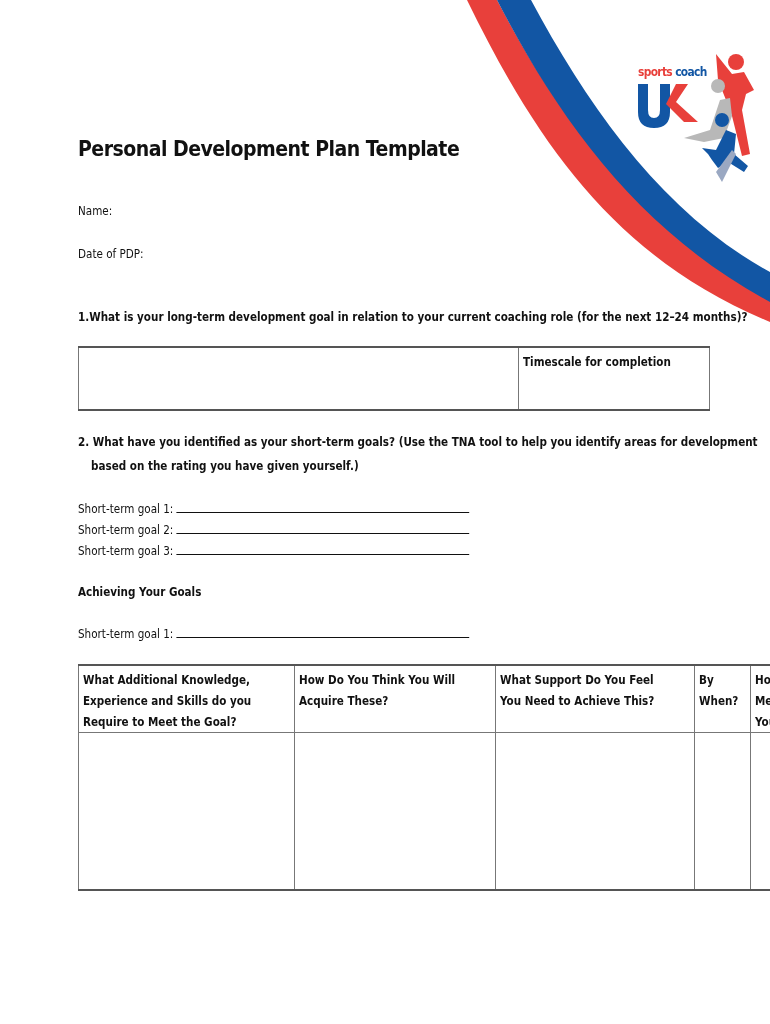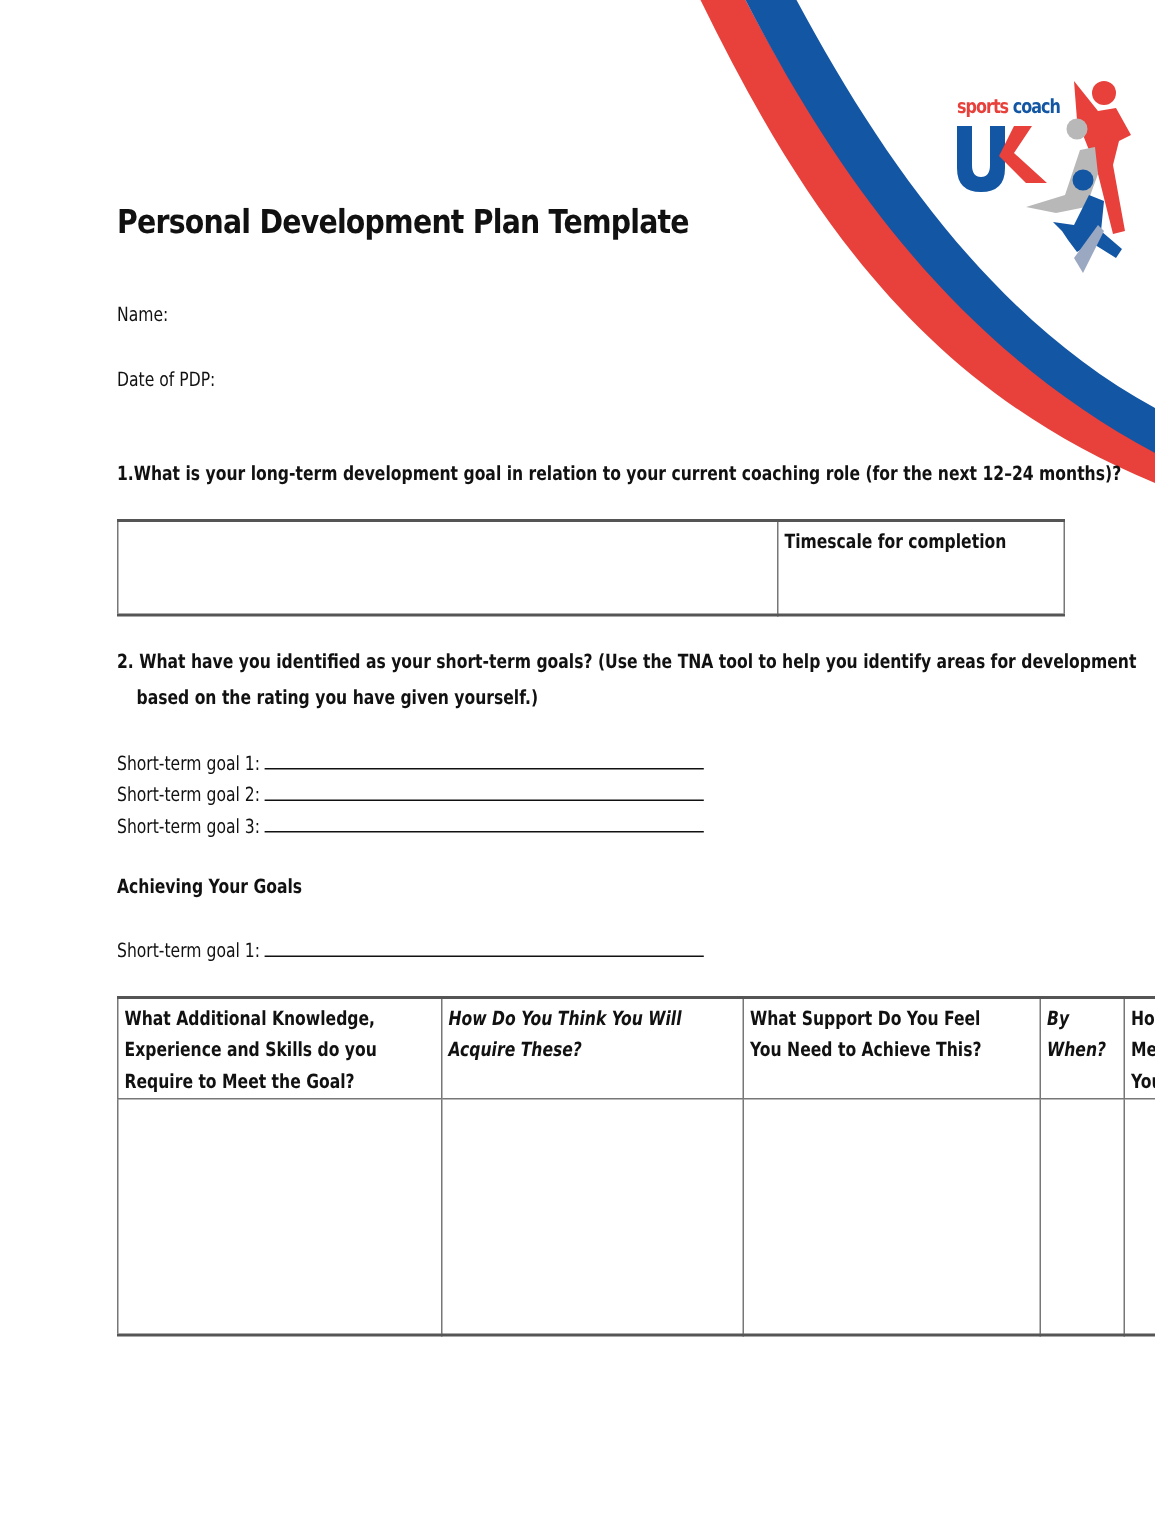--- a/index.html
+++ b/index.html
@@ -183,7 +183,7 @@
         <div>Require to Meet the Goal?</div>
       </div>
     </td>
-    <td style="width:163px;font-style:italic;">
+    <td style="width:163px;">
       <div class="hdr">
         <div>How Do You Think You Will</div>
         <div>Acquire These?</div>

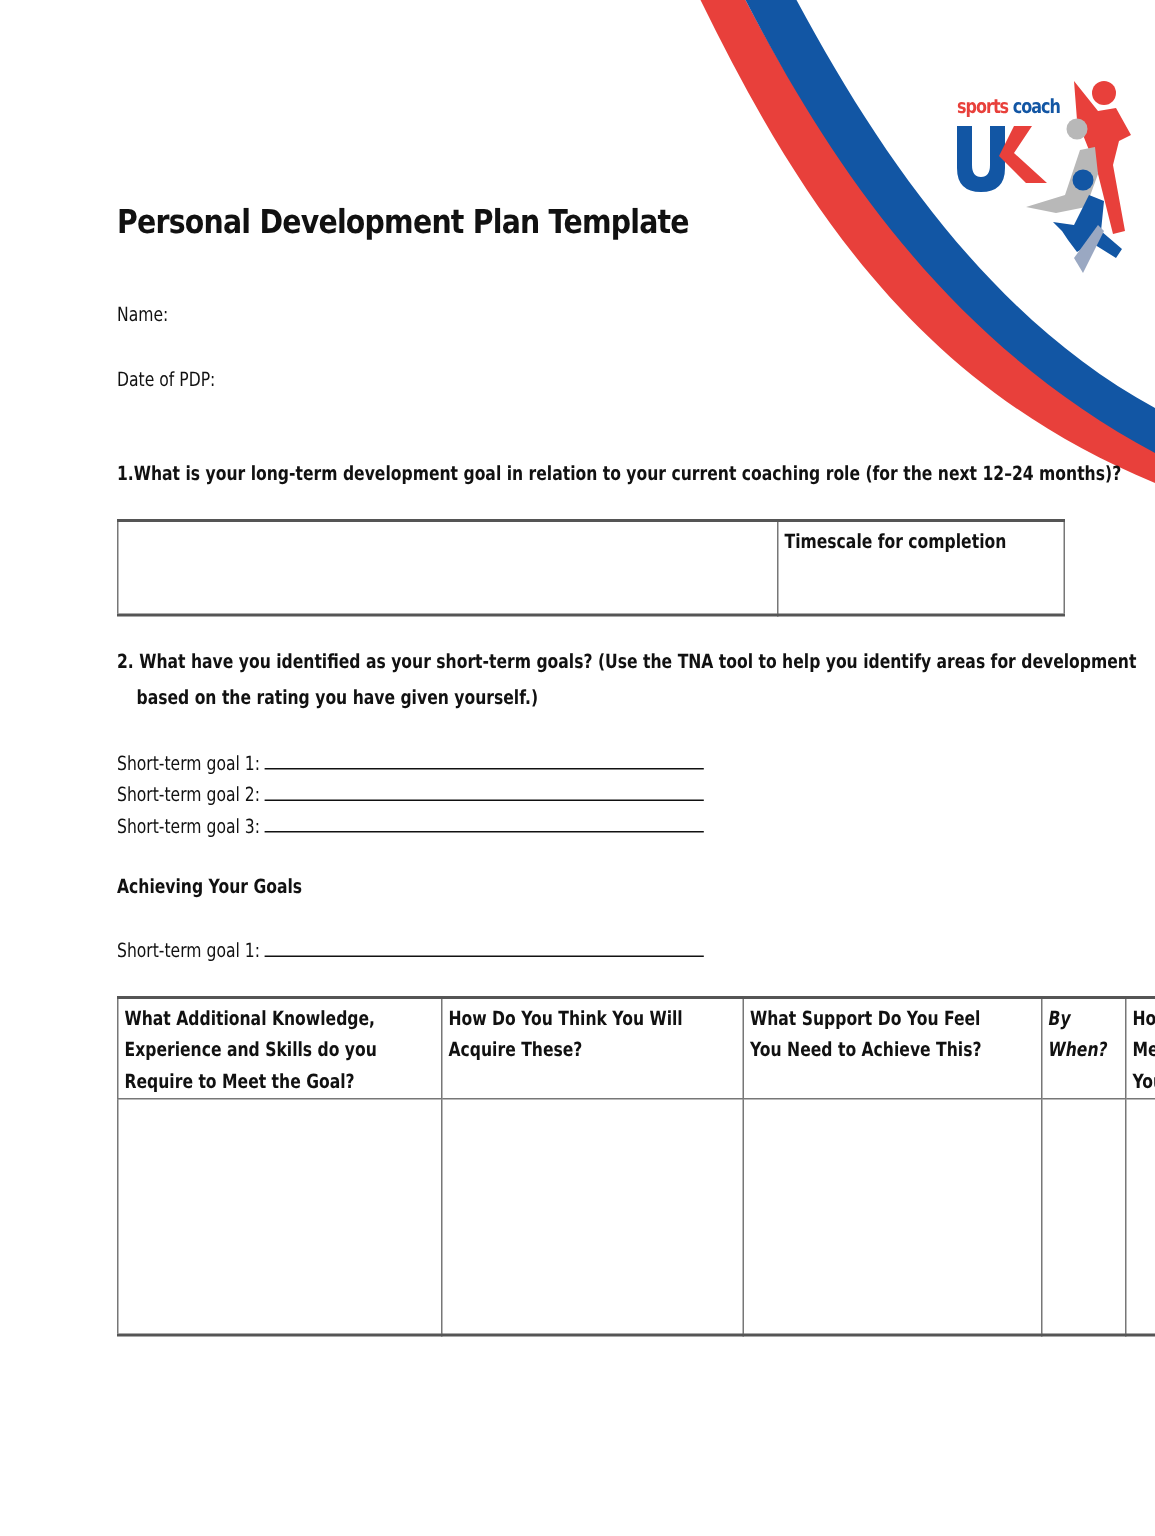--- a/index.html
+++ b/index.html
@@ -195,7 +195,7 @@
         <div>You Need to Achieve This?</div>
       </div>
     </td>
-    <td style="width:52px;font-style:italic;">
+    <td style="width:52px;">
       <div class="hdr">
         <div>By</div>
         <div>When?</div>

